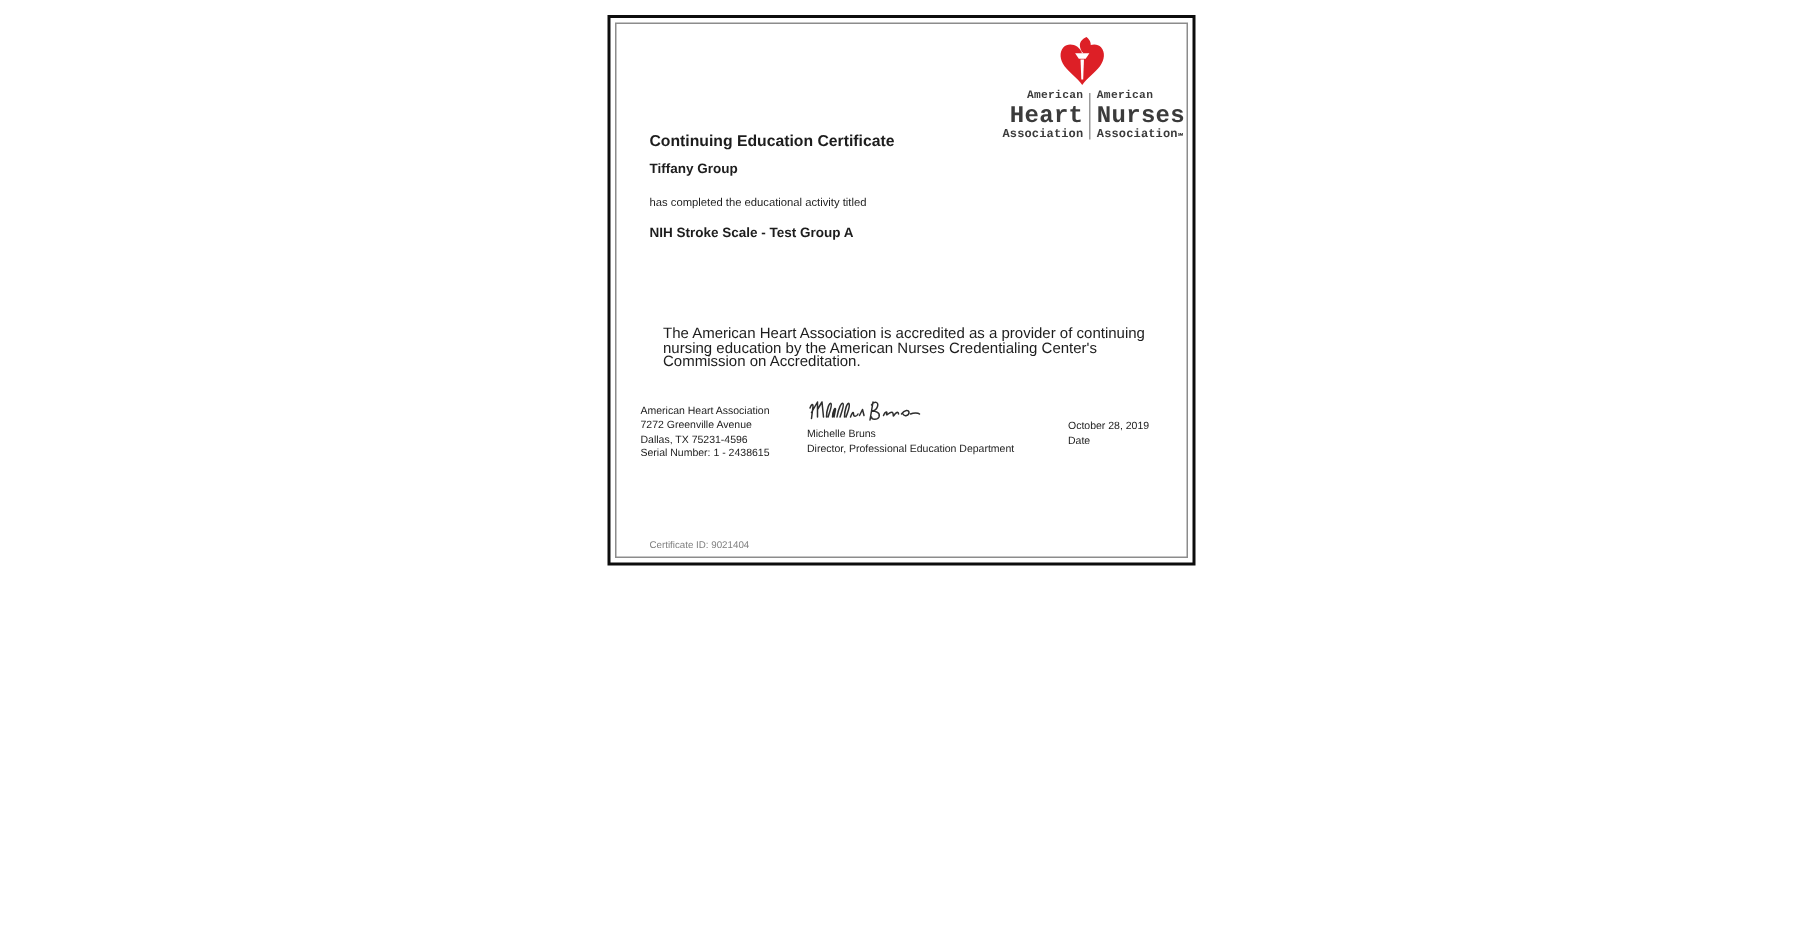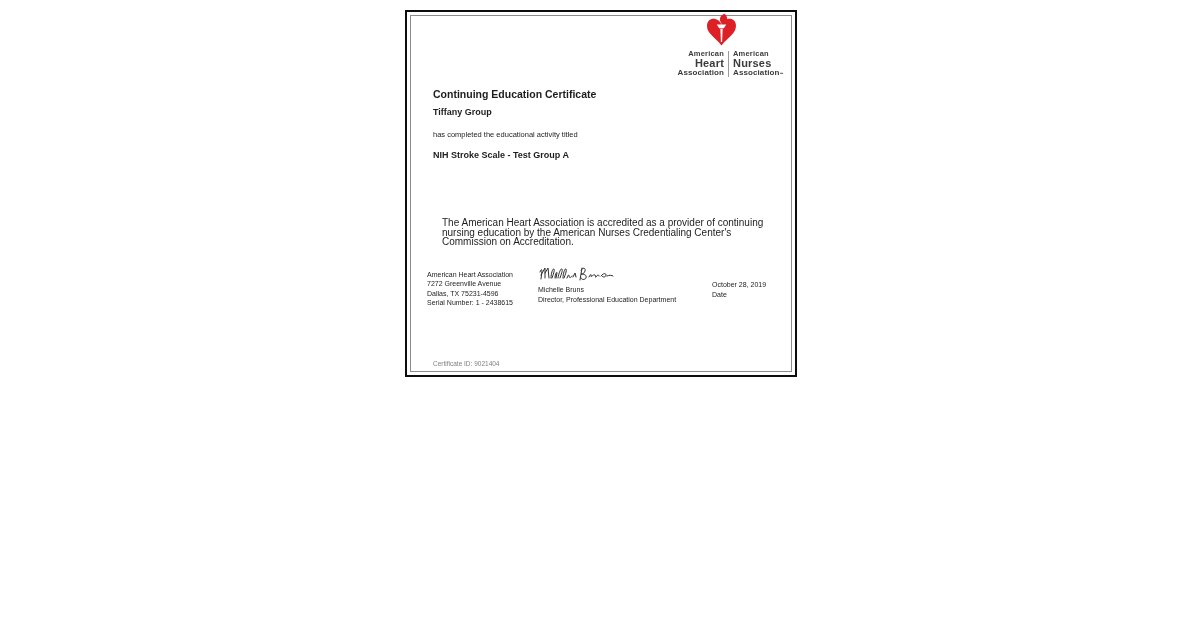--- a/index.html
+++ b/index.html
@@ -18,7 +18,7 @@
   .content{position:absolute;inset:0;color:#1d1d1d;}
 
   
-  .logo{position:absolute;top:1px;right:5px;width:122px;height:70px;}
+  .logo{position:absolute;top:12px;right:5px;width:122px;height:70px;font-family:Liberation Mono, monospace;}
   .heart{position:absolute;top:0px;left:35px;width:37px;height:37px;}
   .logo-text{
     position:absolute;top:37px;left:0;right:0;

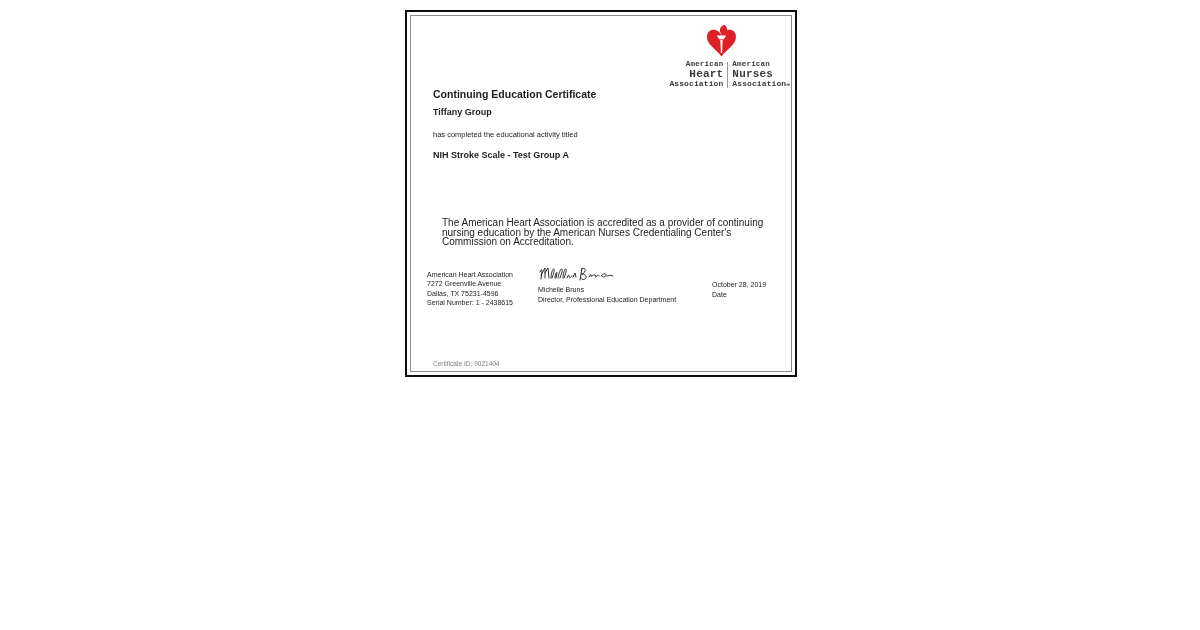--- a/index.html
+++ b/index.html
@@ -29,7 +29,7 @@
   .logo-col.right{flex:1;text-align:left;align-items:flex-start;}
   .logo-divider{width:1px;background:#9a9a9a;margin:1px 4px 1px 4px;}
   .logo-sm{font-size:7.5px;letter-spacing:0.2px;}
-  .logo-lg{font-size:11px;letter-spacing:0.2px;}
+  .logo-lg{font-size:16px;letter-spacing:0.2px;}
   .logo-md{font-size:8px;letter-spacing:0.1px;text-align:right;}
   .tm{font-size:4.5px;vertical-align:baseline;position:relative;top:1px;}
 

